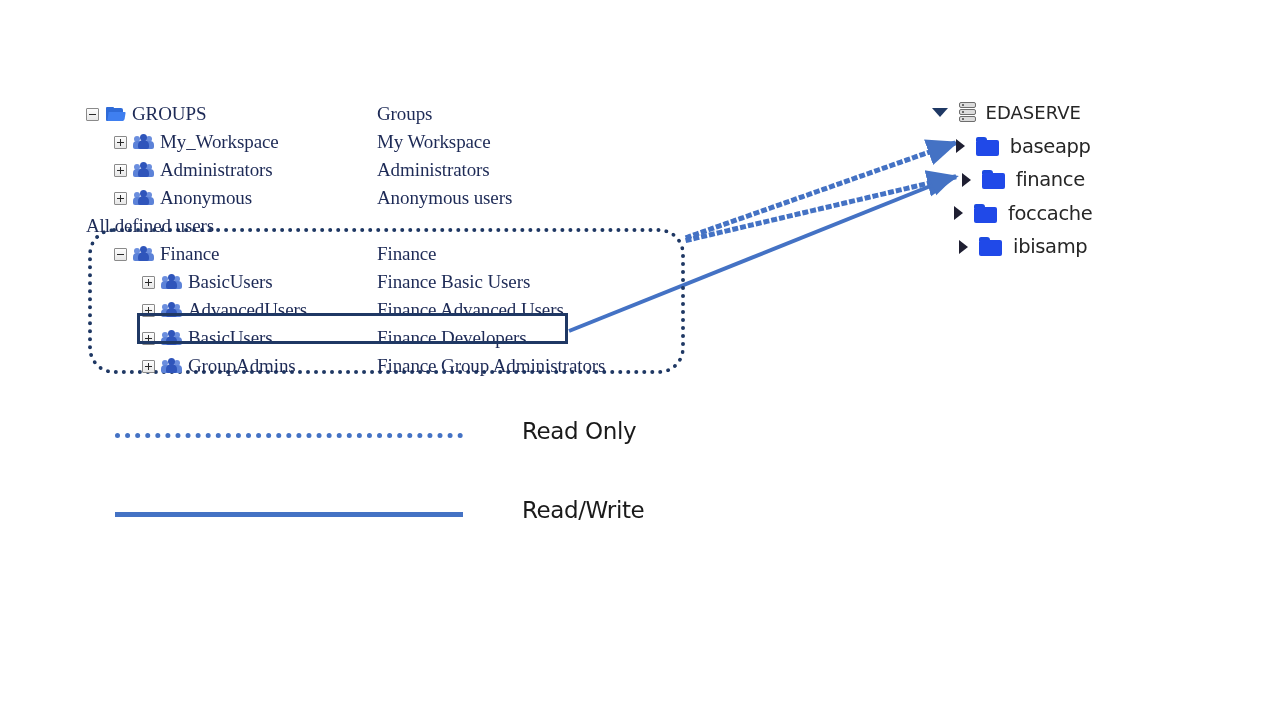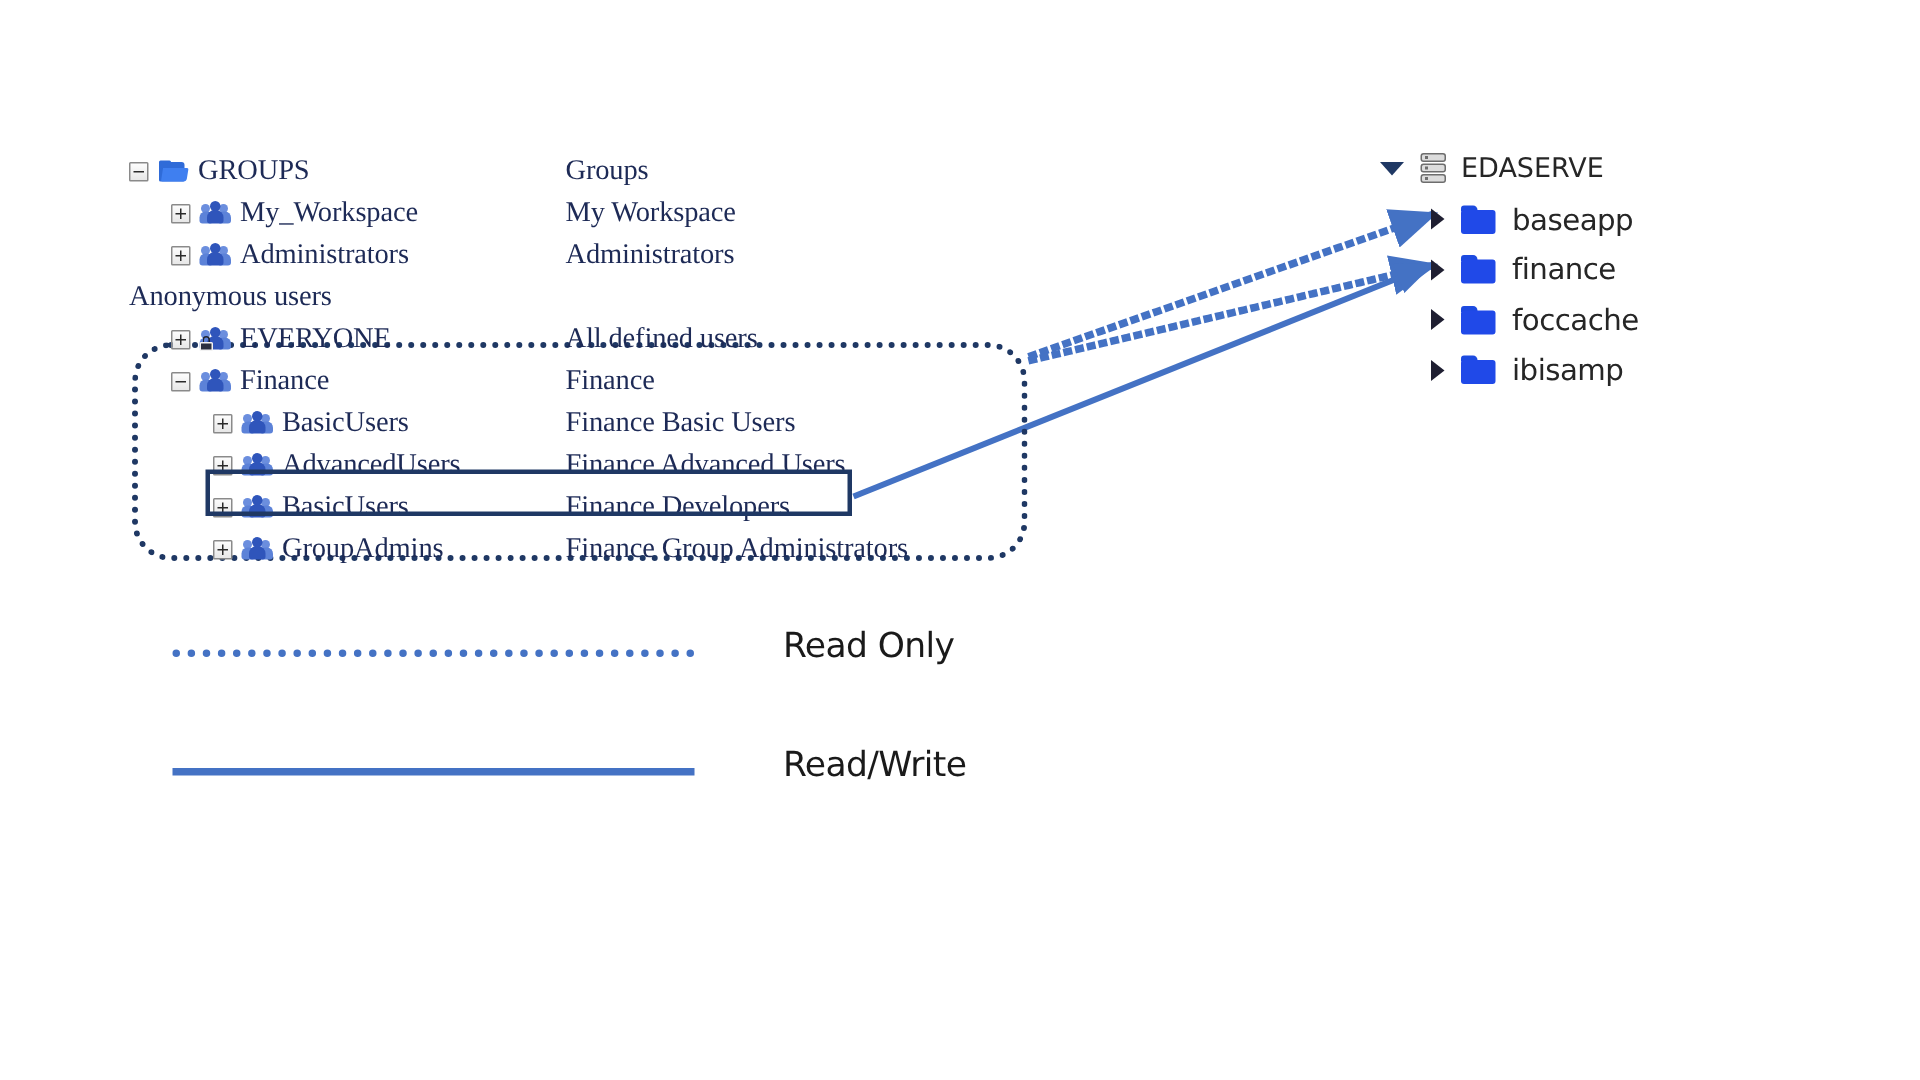--- a/index.html
+++ b/index.html
@@ -197,6 +197,7 @@
     display: flex;
     align-items: center;
     white-space: nowrap;
+    justify-content: center;
   }
   .srv-label {
     font-size: 19.5px;

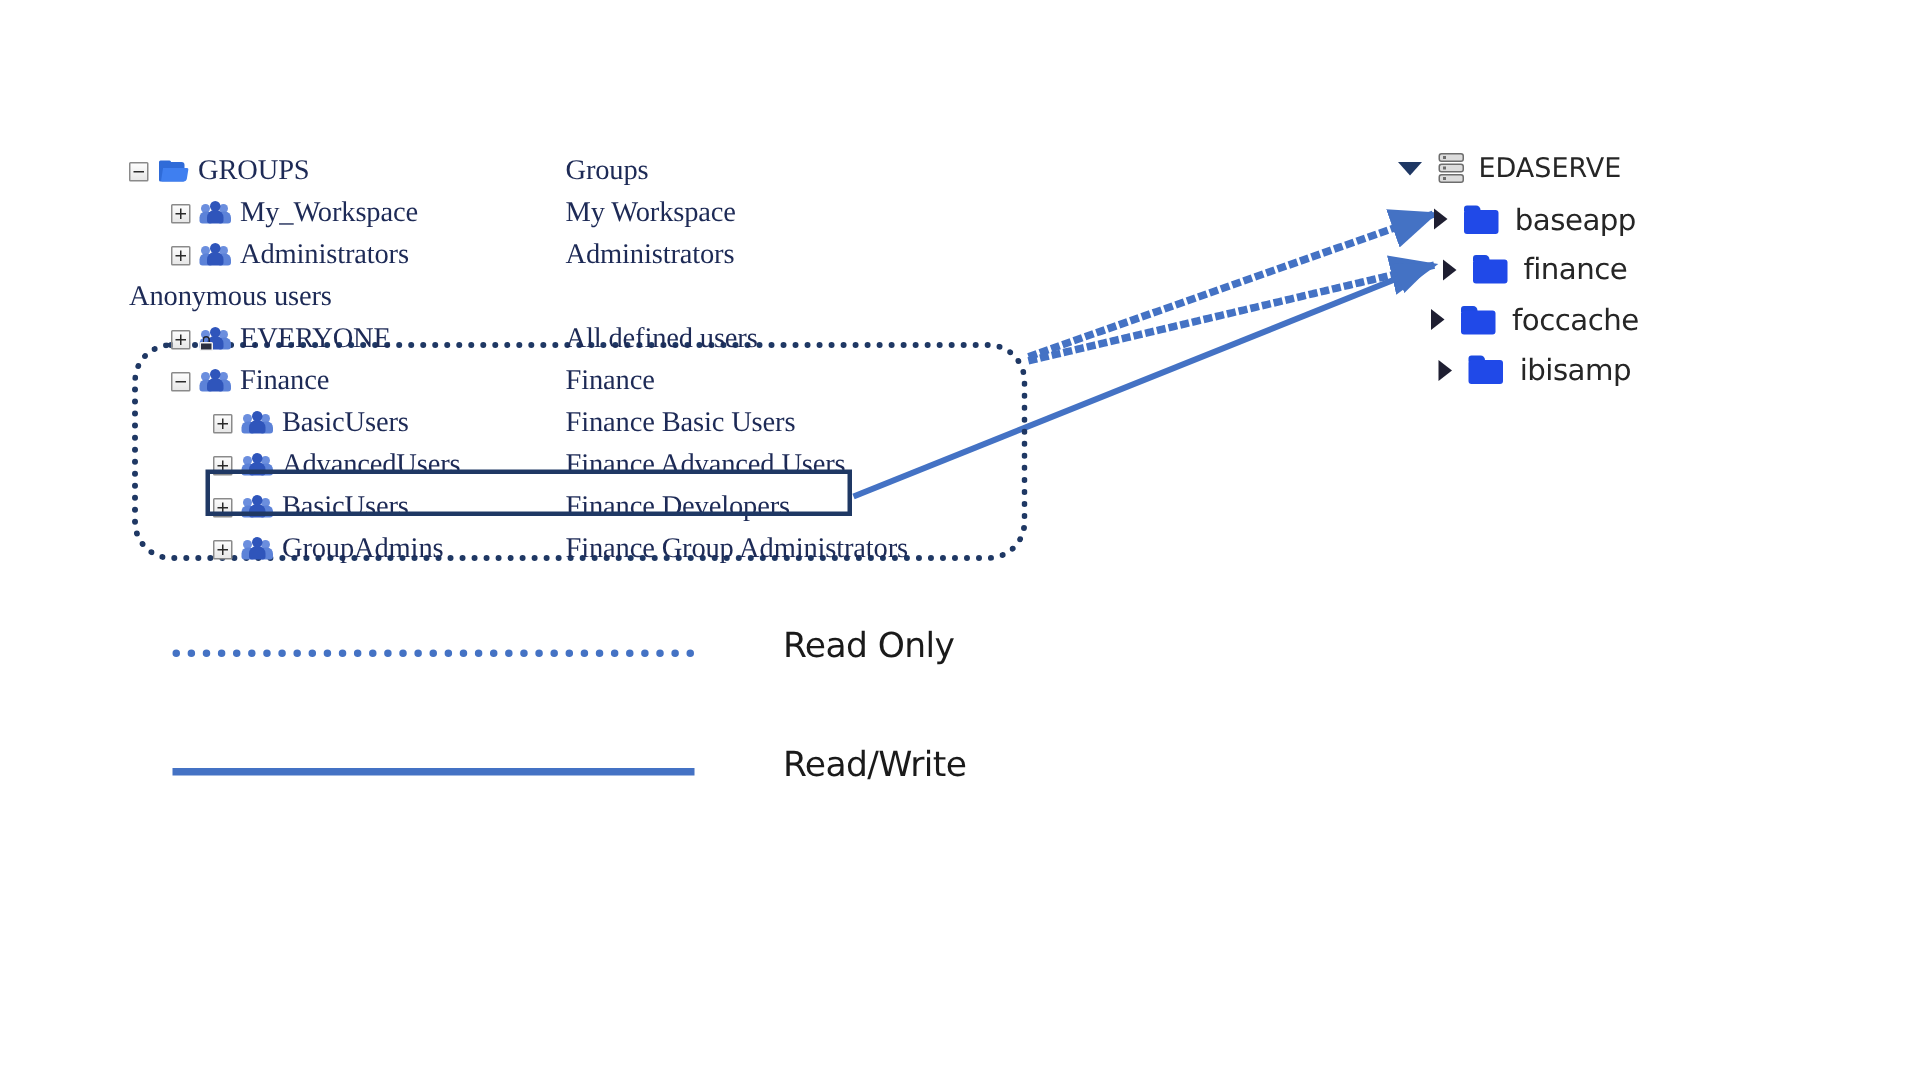--- a/index.html
+++ b/index.html
@@ -382,6 +382,18 @@
   </div>
 
   <div class="grp-row">
+    <div class="grp-name-cell indent-1">
+      <span class="expander plus"></span>
+      <span class="group-ic">
+        <i class="h1"></i>
+          <i class="h2"></i>
+          <i class="b1"></i>
+          <i class="b2"></i>
+          <i class="h3"></i>
+          <i class="b3"></i>
+      </span>
+      <span class="grp-label">Anonymous</span>
+    </div>
     <div class="grp-desc-cell">Anonymous users</div>
   </div>
 

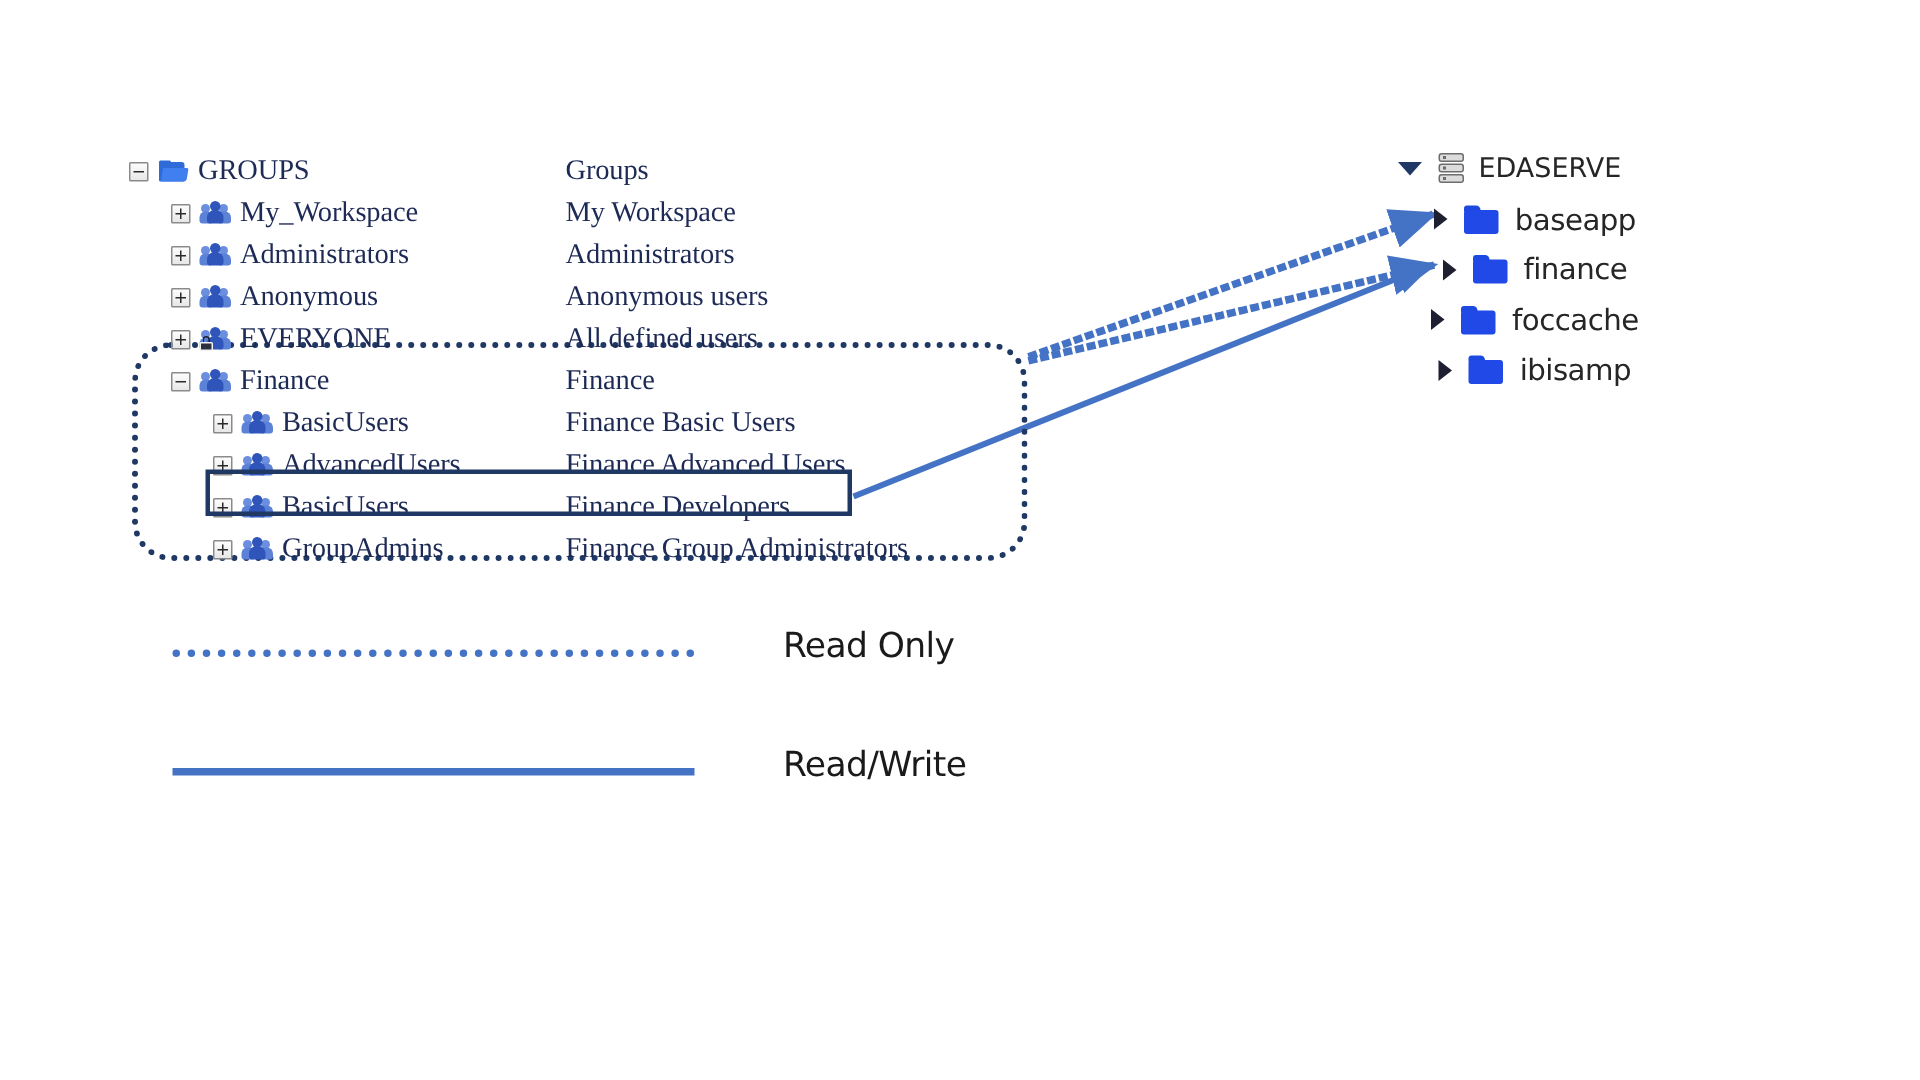--- a/index.html
+++ b/index.html
@@ -398,22 +398,6 @@
   </div>
 
   <div class="grp-row">
-    <div class="grp-name-cell indent-1">
-      <span class="expander plus"></span>
-      <span class="group-ic">
-        <i class="h1"></i>
-          <i class="h2"></i>
-          <i class="b1"></i>
-          <i class="b2"></i>
-          <i class="h3"></i>
-          <i class="b3"></i>
-        <span class="lock-ov">
-          <span class="shk"></span>
-            <span class="bdy"></span>
-        </span>
-      </span>
-      <span class="grp-label">EVERYONE</span>
-    </div>
     <div class="grp-desc-cell">All defined users</div>
   </div>
 

